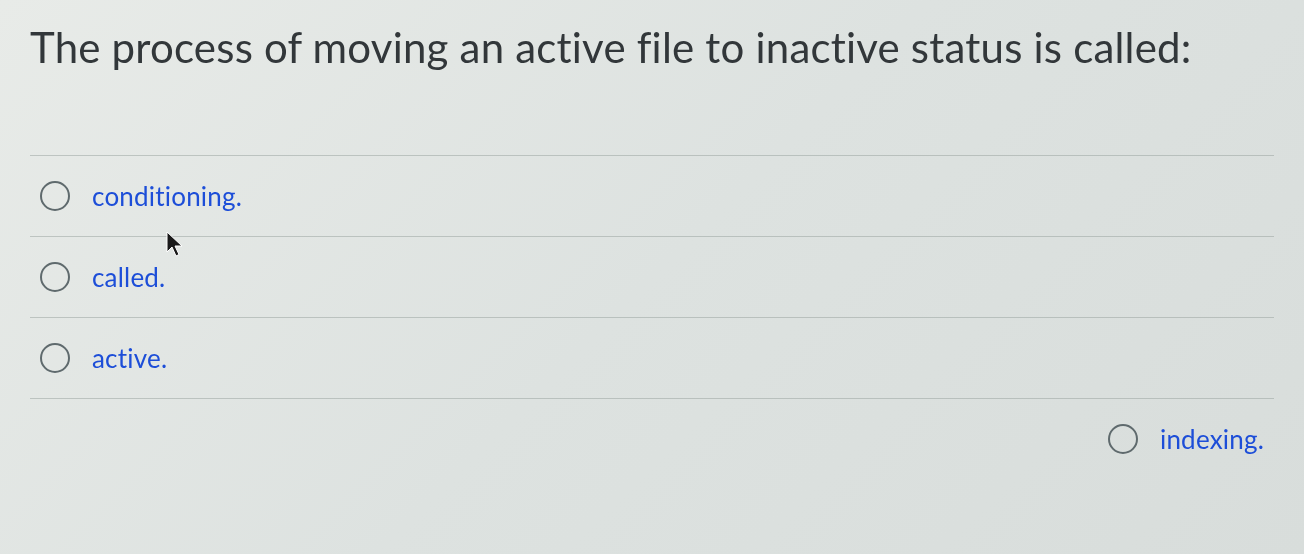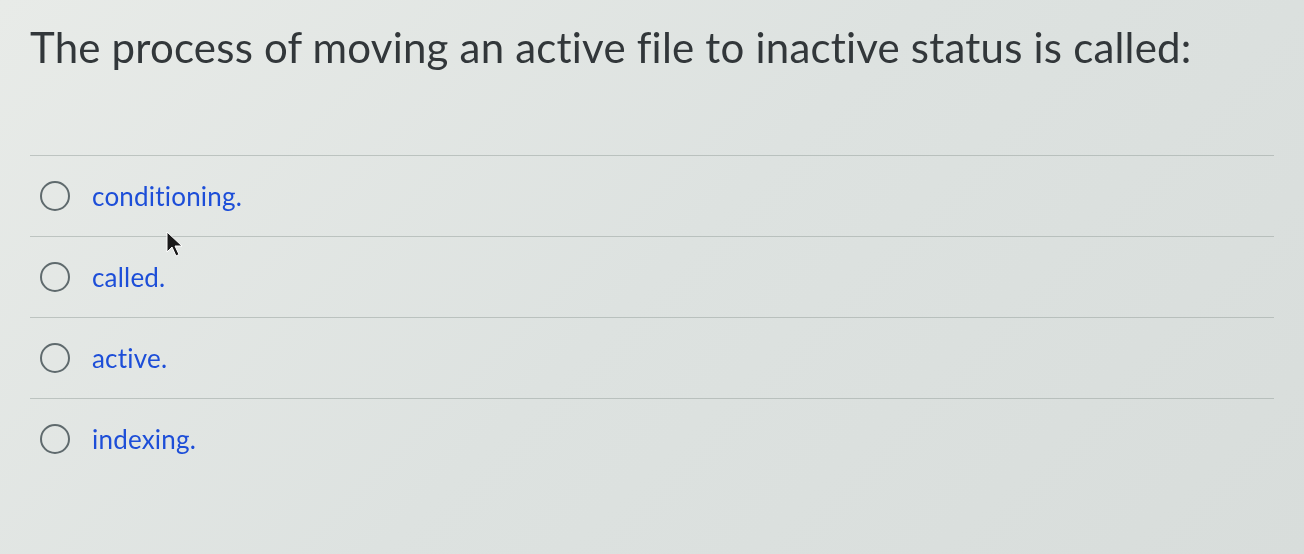--- a/index.html
+++ b/index.html
@@ -40,6 +40,7 @@
     }
     .option-row:last-child {
       border-bottom: none;
+      justify-content: flex-end;
     }
     .radio-circle {
       width: 30px;

